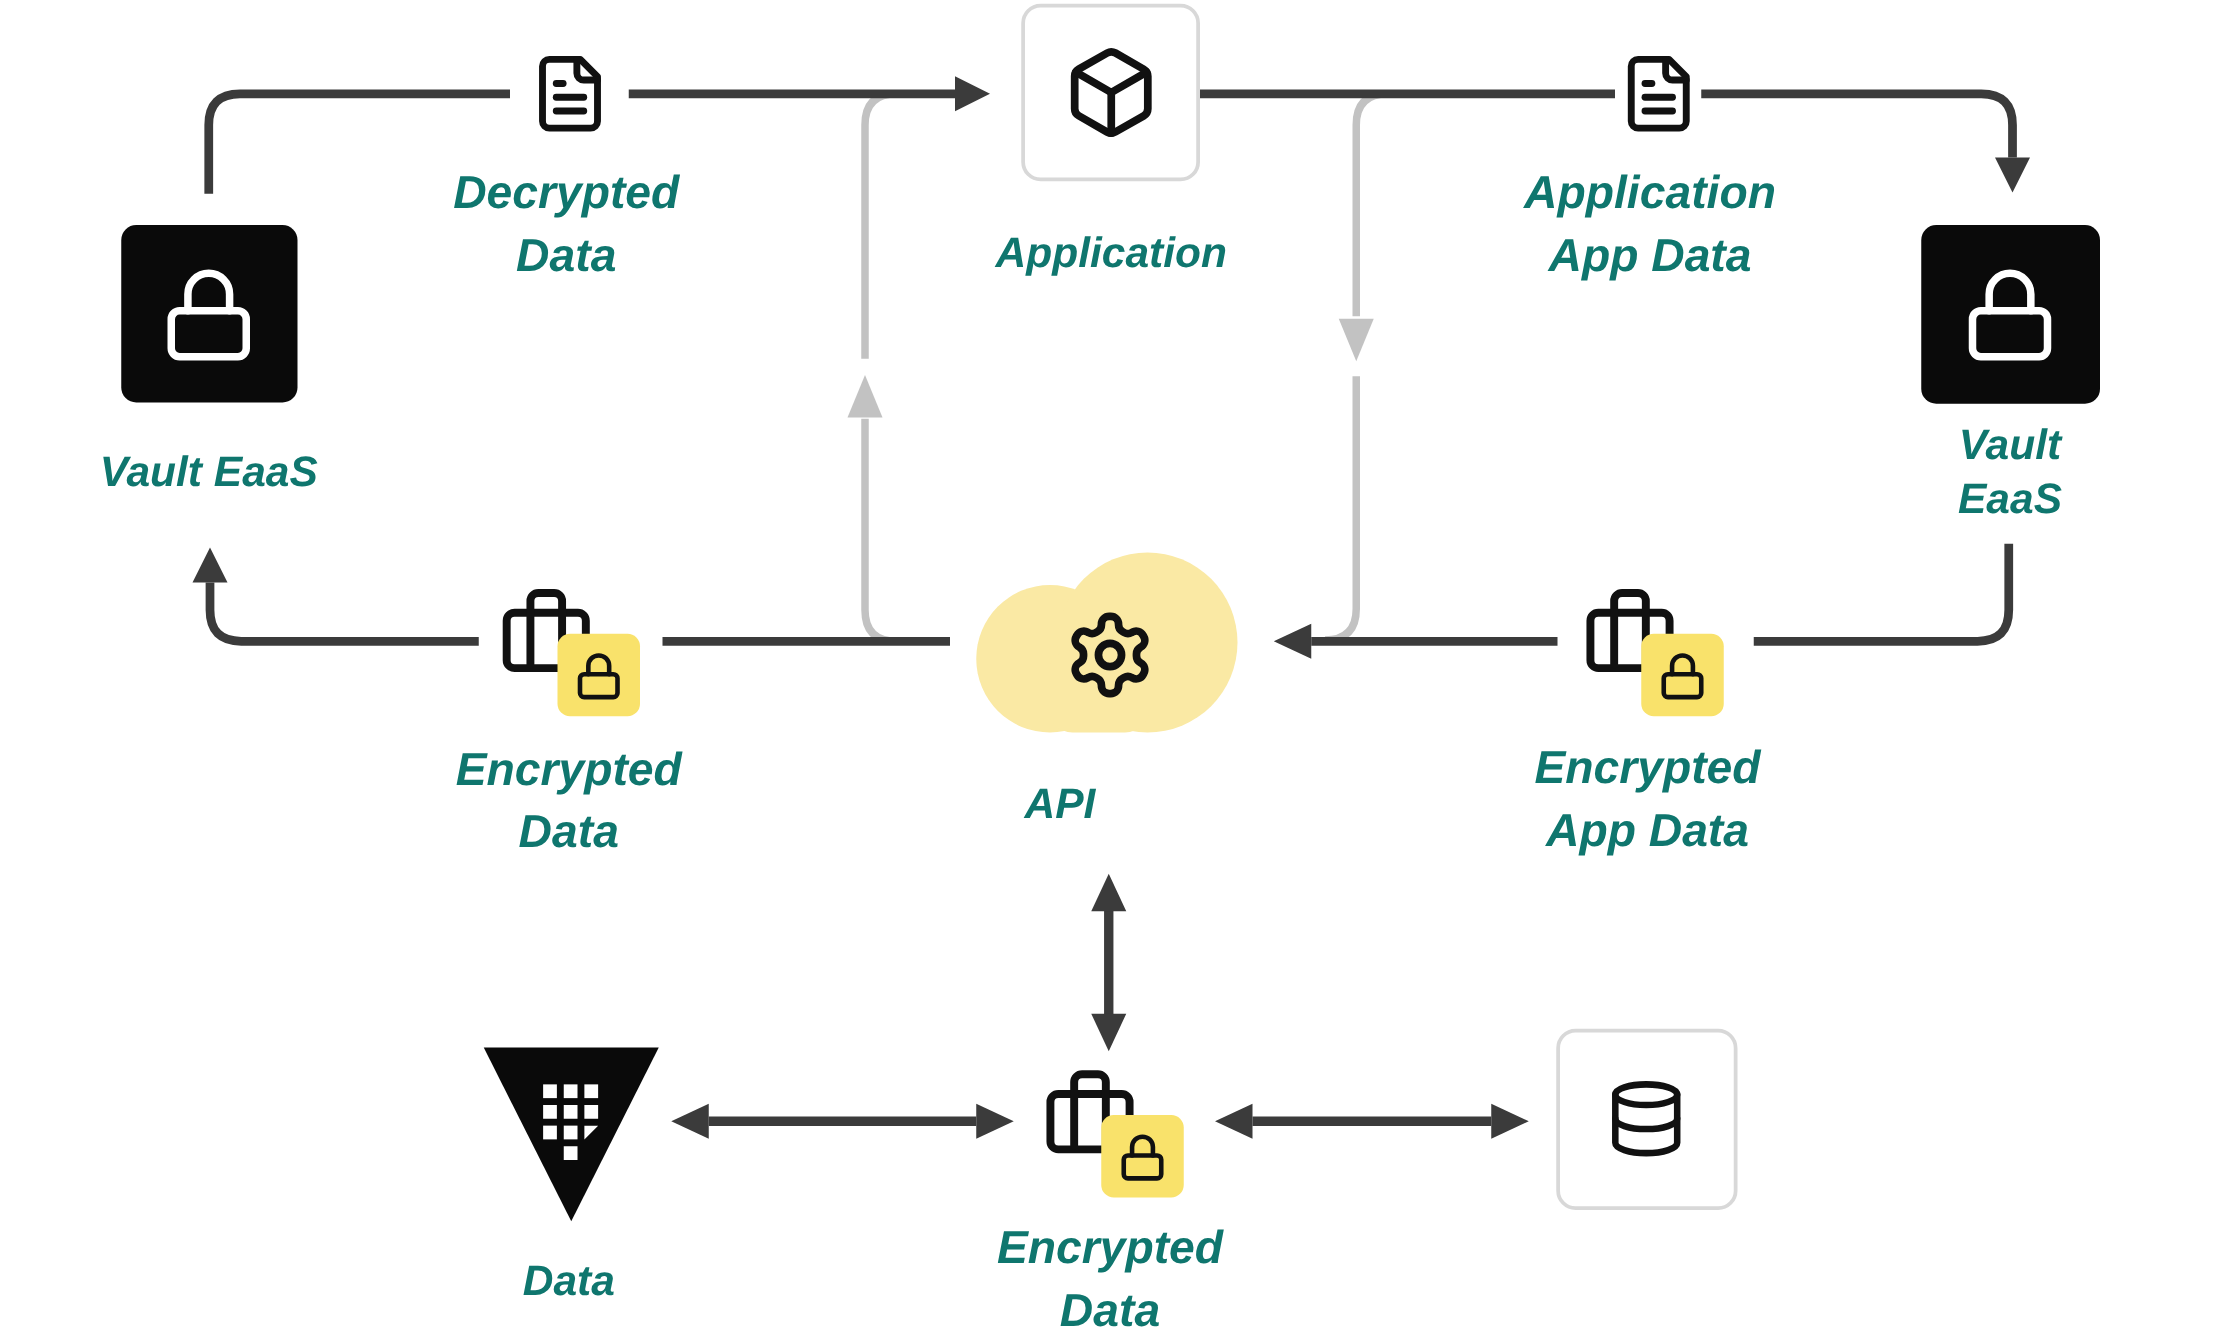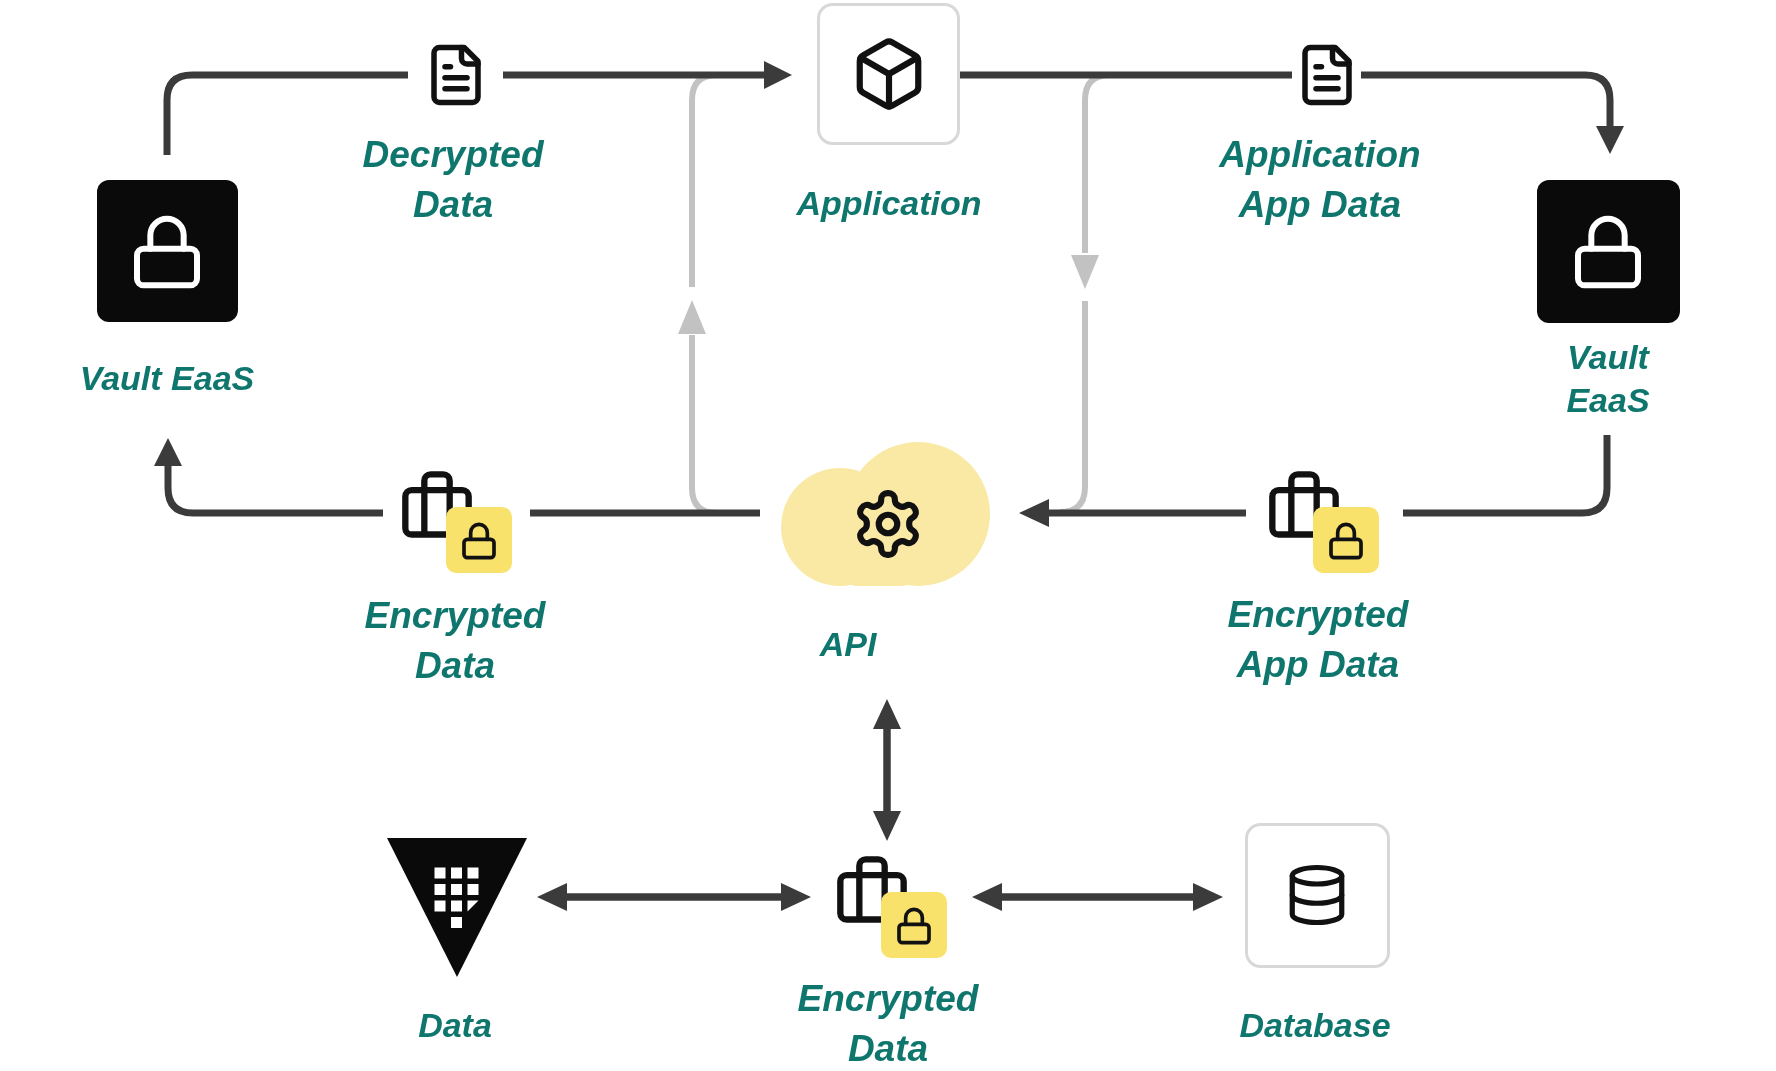--- a/index.html
+++ b/index.html
@@ -182,7 +182,6 @@
   <div class="lbl node" style="left:1608px;top:378px">Vault EaaS</div>
   <div class="lbl node" style="left:848px;top:644px">API</div>
   <div class="lbl node" style="left:455px;top:1025px">Data</div>
-  <div class="lbl node" style="left:1315px;top:1025px">Database</div>
 
   <div class="lbl edge" style="left:453px;top:180px">Decrypted
 Data</div>

